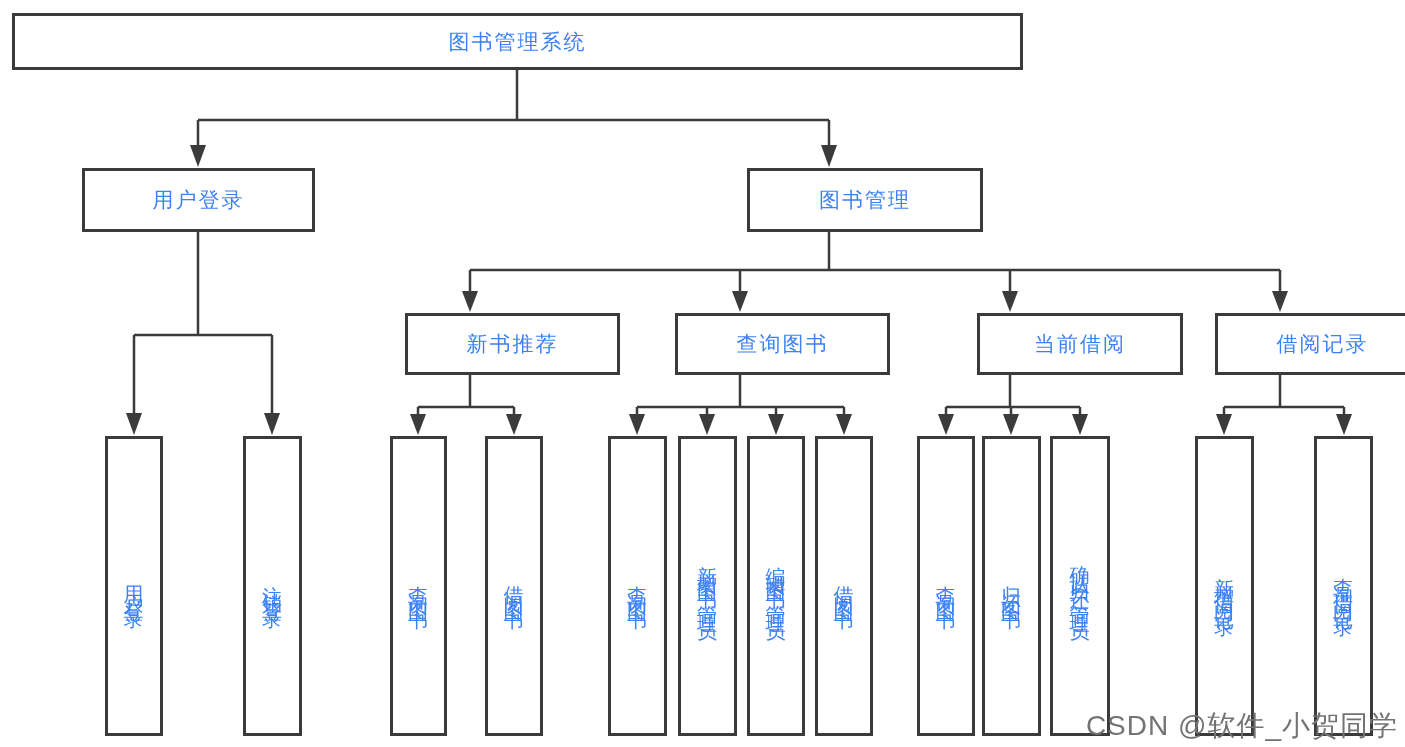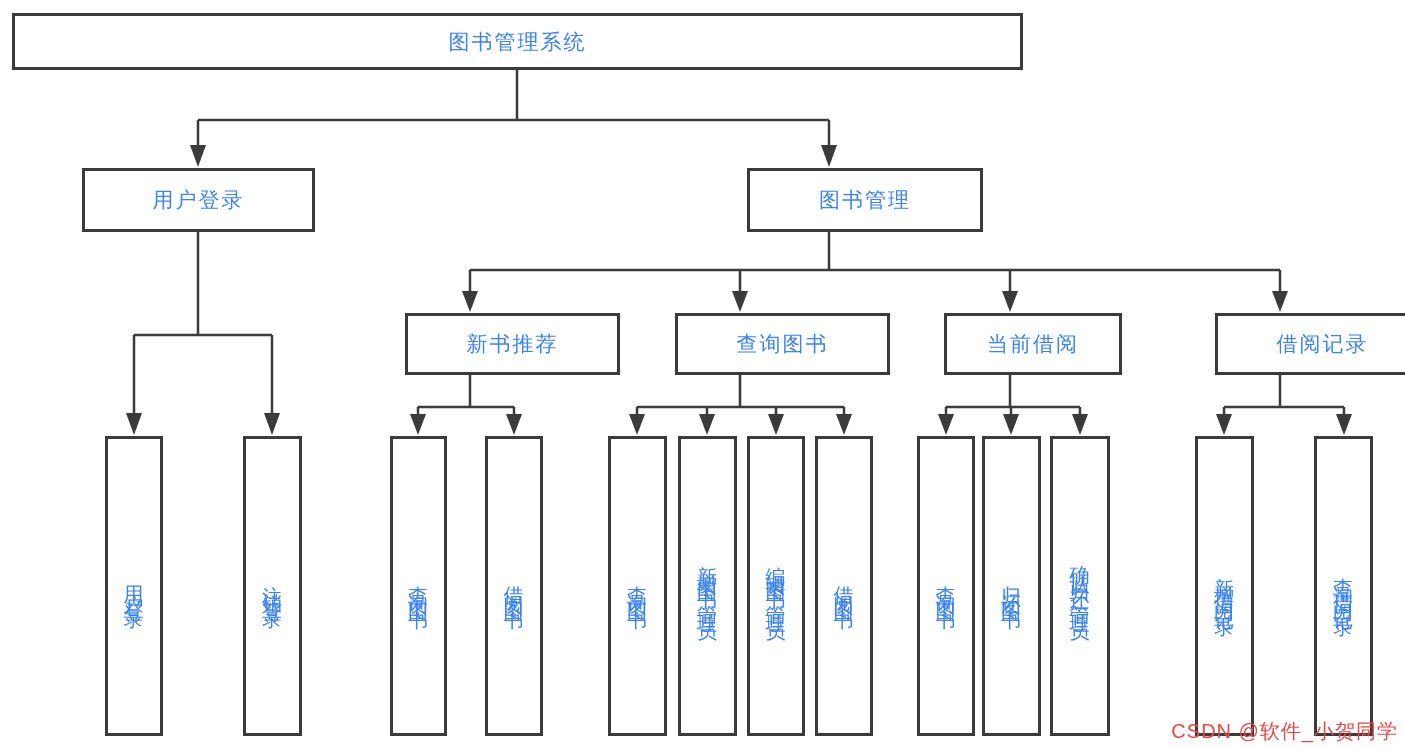--- a/index.html
+++ b/index.html
@@ -124,7 +124,7 @@
   <div class="node l3" style="left:633px;width:215px">
     <span class="htext">查询图书</span>
   </div>
-  <div class="node l3" style="left:902px;width:178px">
+  <div class="node l3" style="left:935px;width:206px">
     <span class="htext">当前借阅</span>
   </div>
   <div class="node l3" style="left:1173px;width:215px">

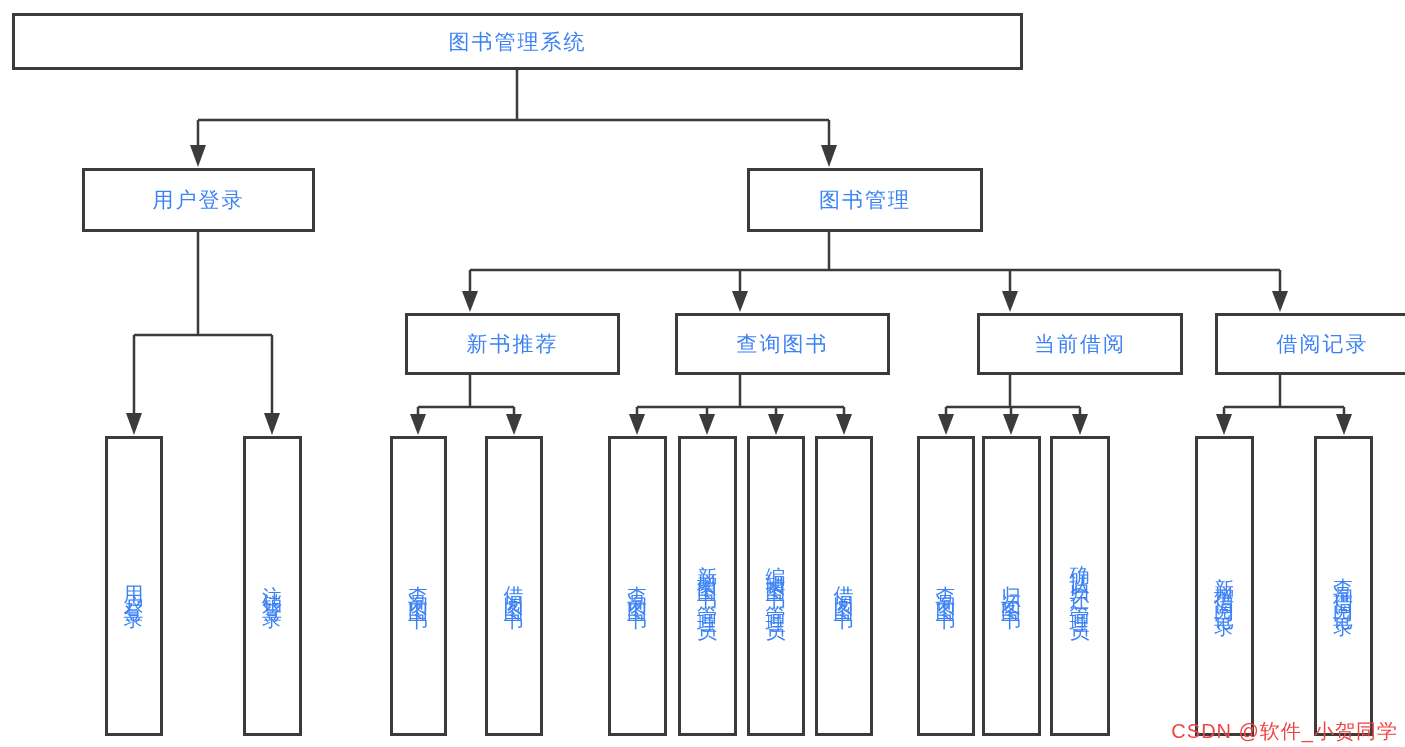--- a/index.html
+++ b/index.html
@@ -48,9 +48,9 @@
     position: absolute;
     right: 7px;
     bottom: 2px;
-    font-size: 20px;
+    font-size: 28px;
     letter-spacing: 1px;
-    color: #ef4444;
+    color: #737373;
     z-index: 5;
     white-space: nowrap;
   }

